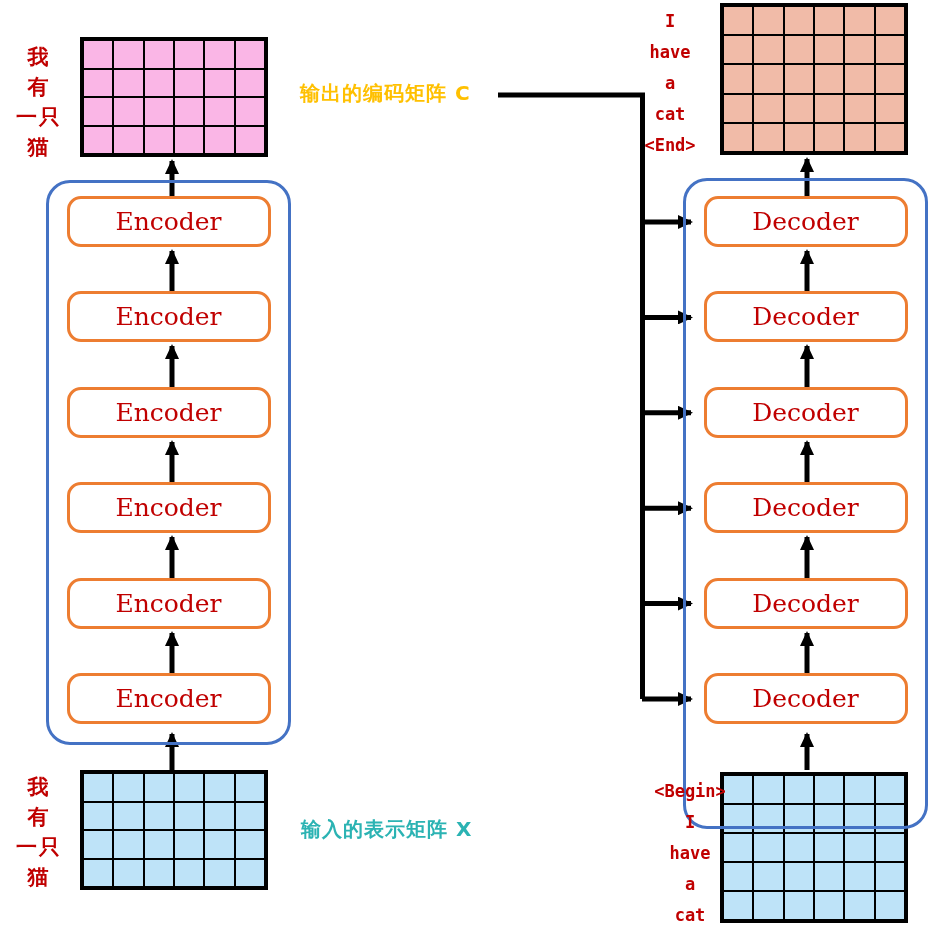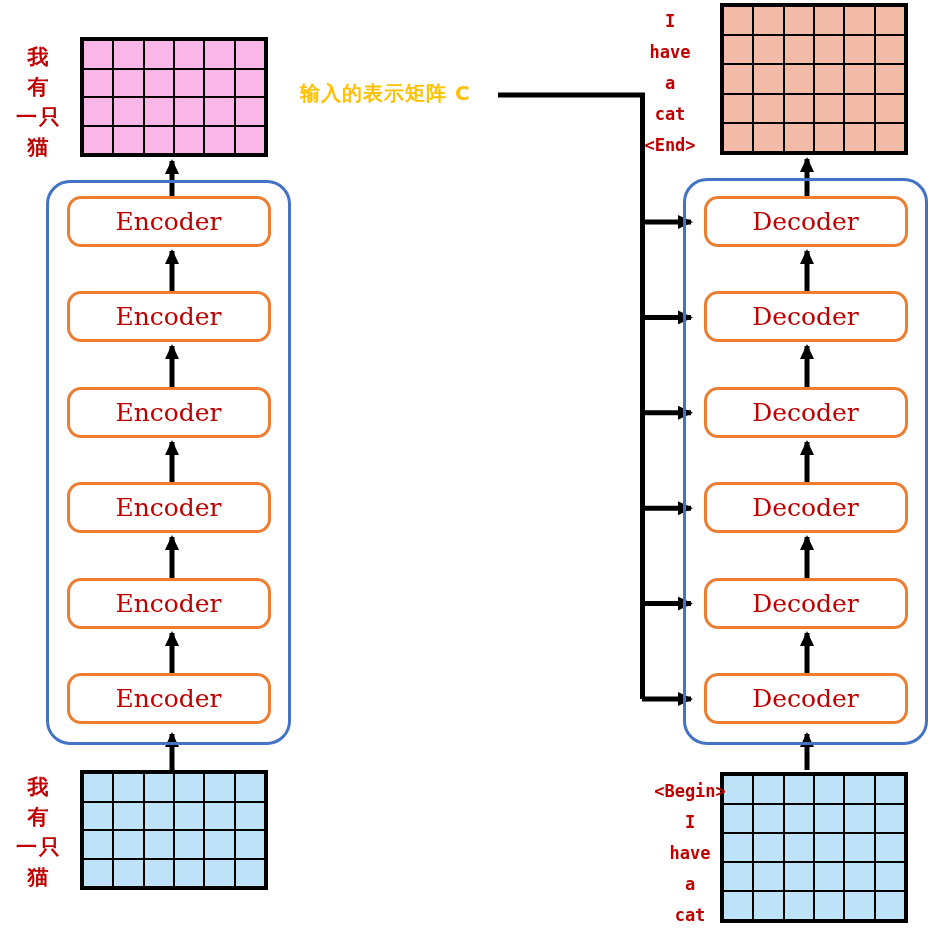--- a/index.html
+++ b/index.html
@@ -265,7 +265,7 @@
       <div class="token">cat</div>
     </div>
 
-  <div class="flow-label yellow" style="left:300px;top:80px;">输入的表示矩阵 C</div>
+  <div class="flow-label yellow" style="left:300px;top:80px;">输出的编码矩阵 C</div>
 
 </div>
 

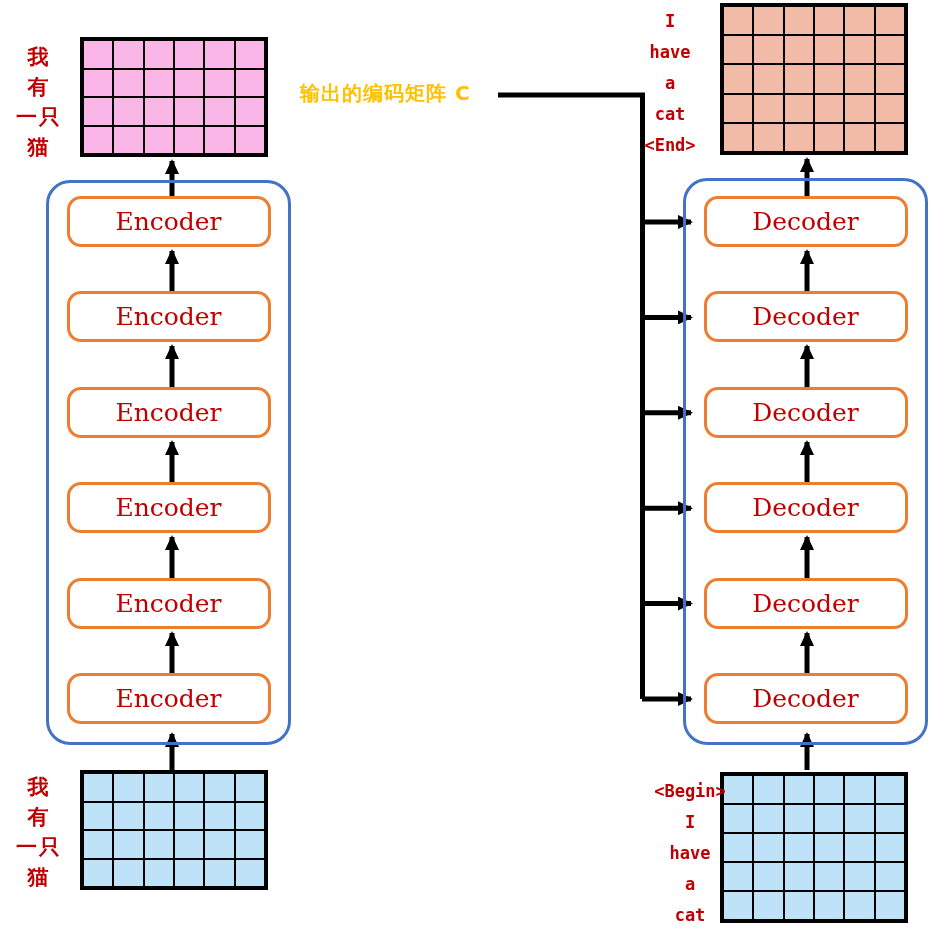--- a/index.html
+++ b/index.html
@@ -217,7 +217,7 @@
         <span>Encoder</span>
       </div>
     </div>
-  <div class="stack" style="left:683px;top:178px;height:567px;padding-top:15px;">
+  <div class="stack" style="left:683px;top:178px;height:651px;padding-top:15px;">
       <div class="block">
         <span>Decoder</span>
       </div>

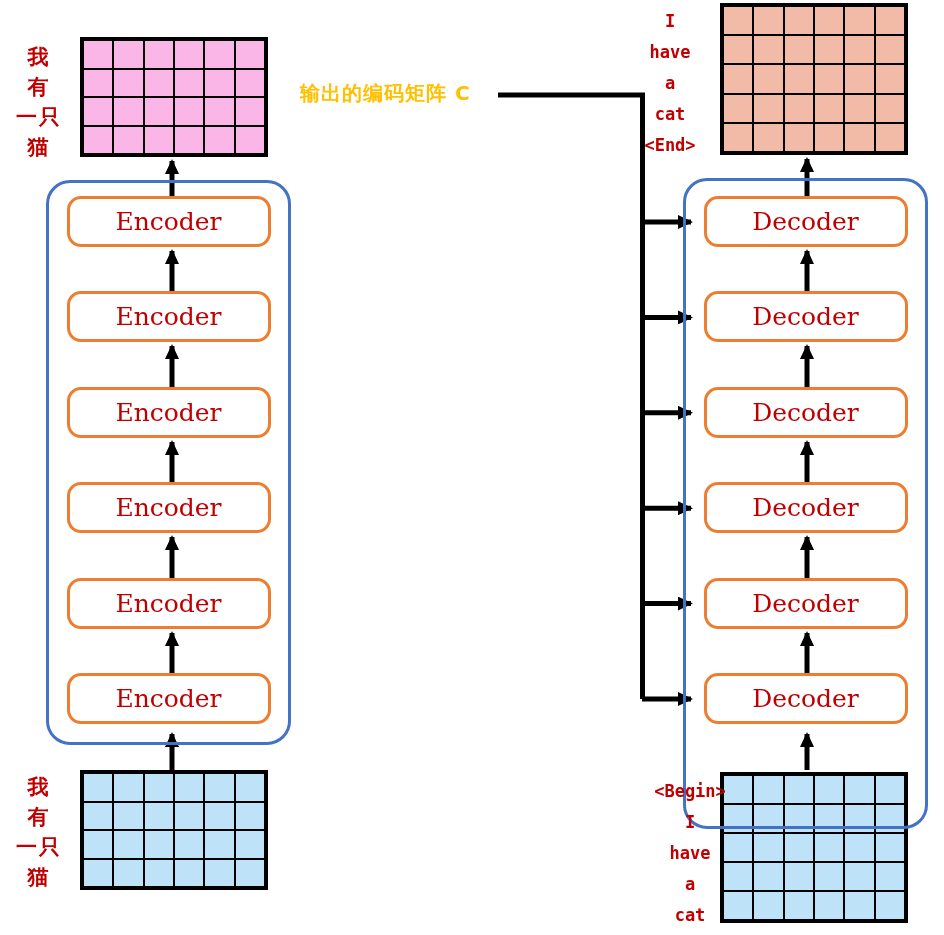--- a/index.html
+++ b/index.html
@@ -266,6 +266,7 @@
     </div>
 
   <div class="flow-label yellow" style="left:300px;top:80px;">输出的编码矩阵 C</div>
+  <div class="flow-label teal" style="left:301px;top:816px;">输入的表示矩阵 X</div>
 
 </div>
 

